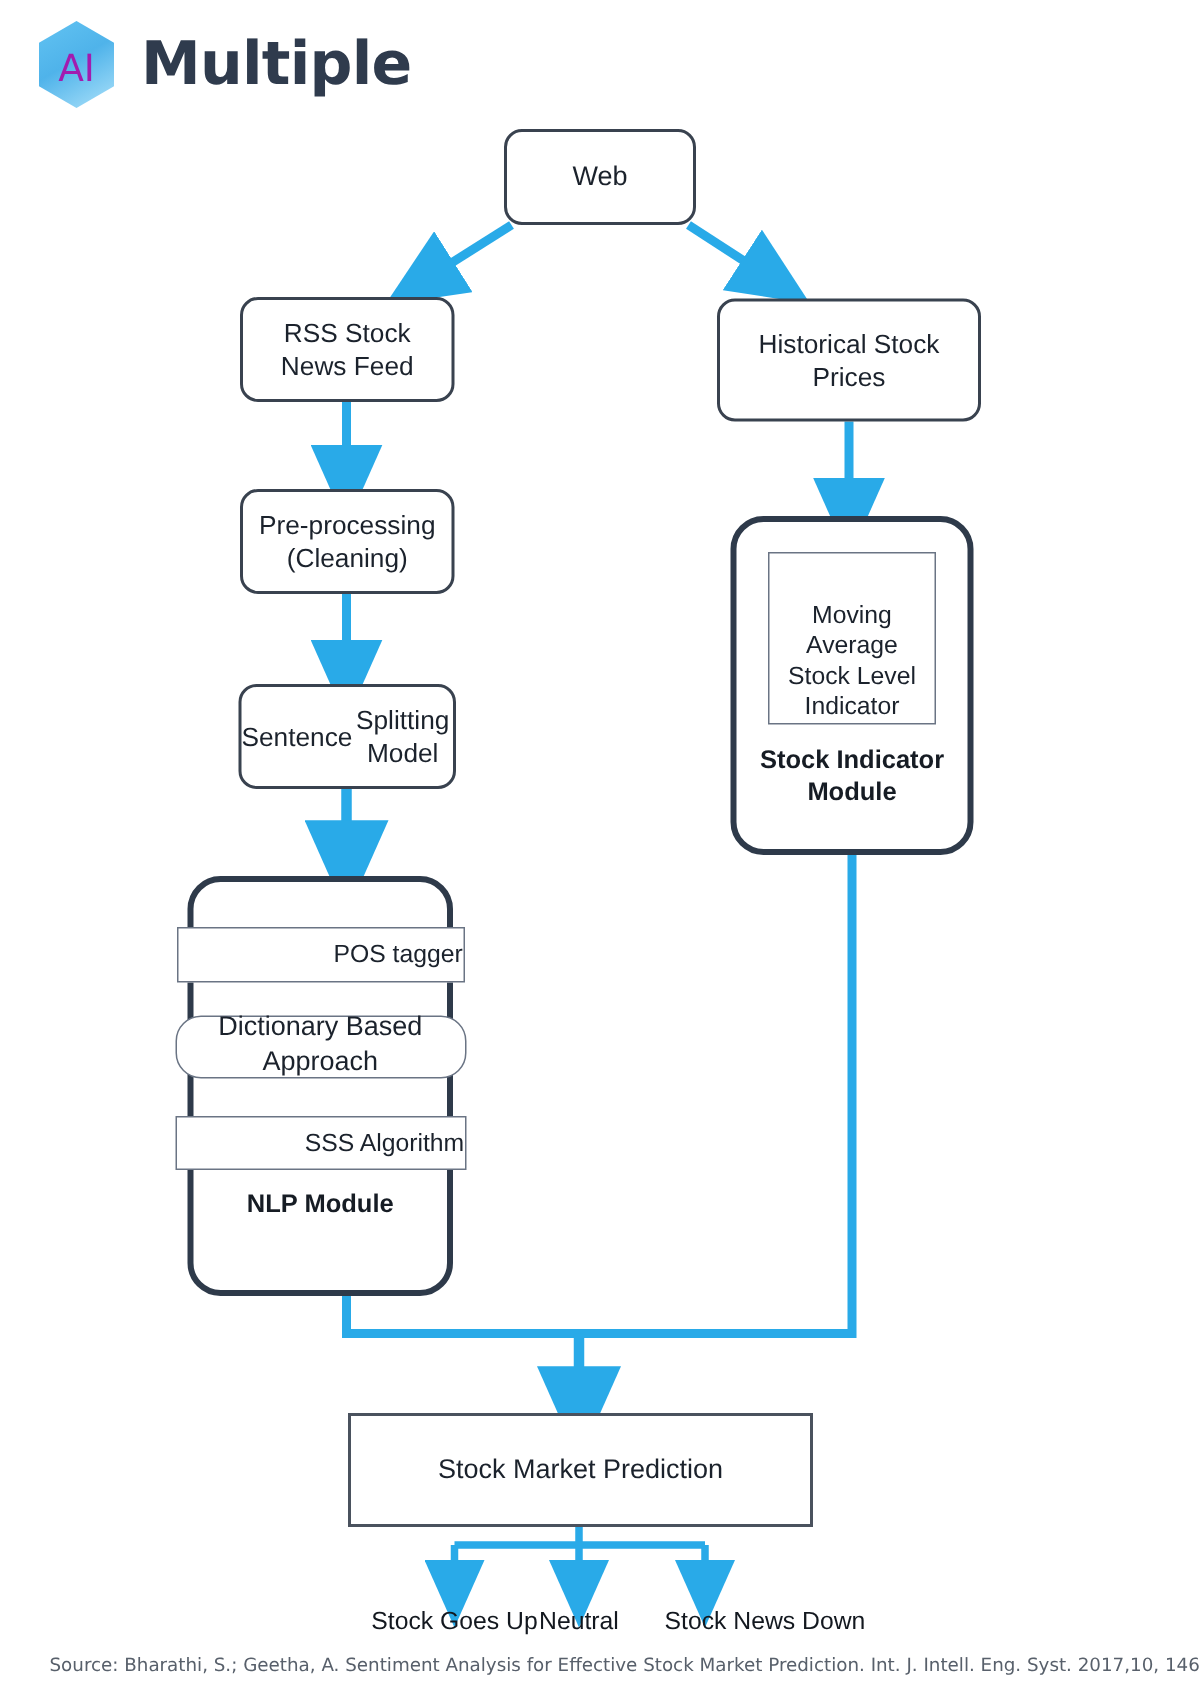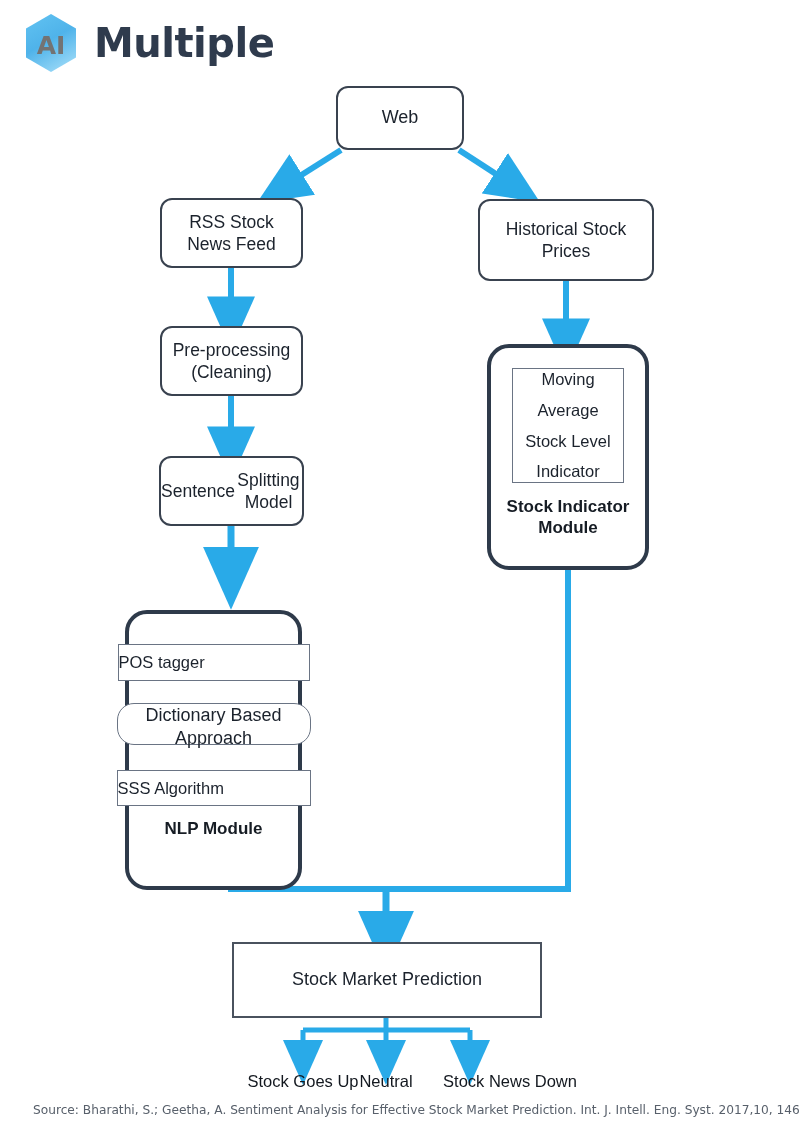--- a/index.html
+++ b/index.html
@@ -47,8 +47,8 @@
     align-items: center;
     justify-content: center;
     font-size: 25px;
-    font-weight: bold;
-    color: #737373;
+    font-weight: normal;
+    color: #a21caf;
     letter-spacing: 0px;
     font-family: "DejaVu Sans", sans-serif;
   }

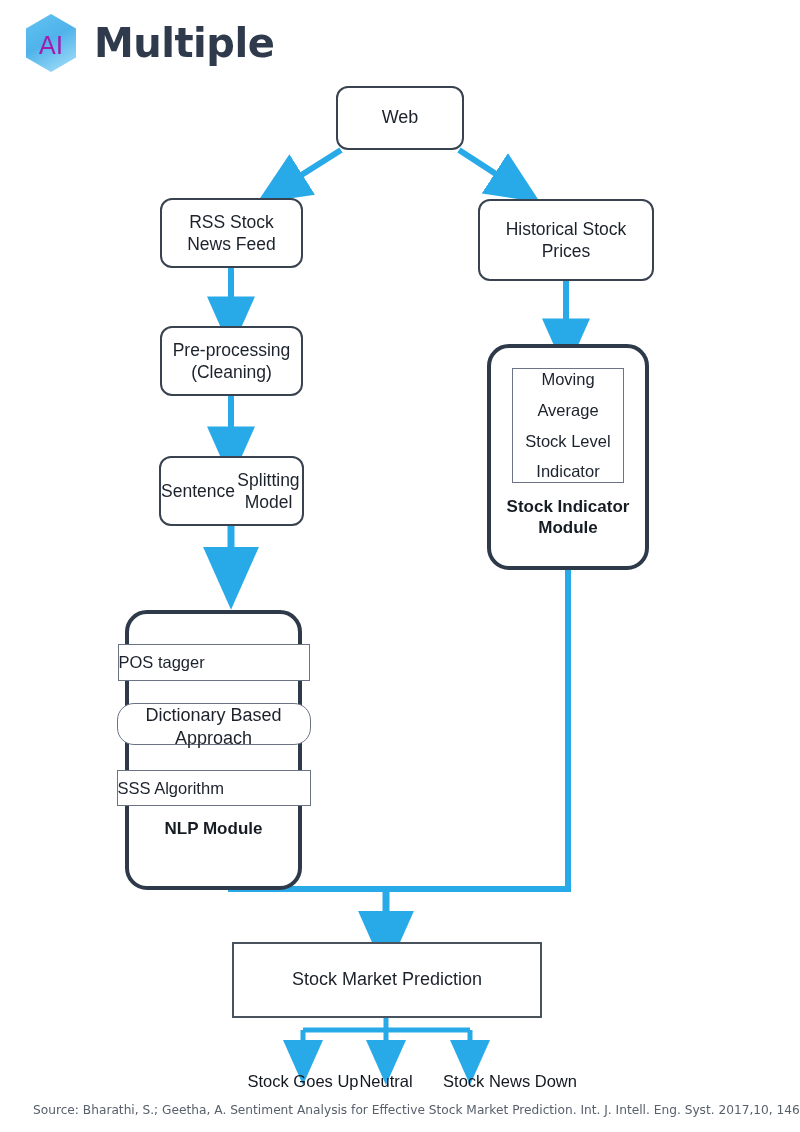--- a/index.html
+++ b/index.html
@@ -114,7 +114,7 @@
     background: #ffffff;
     display: flex;
     align-items: center;
-    justify-content: space-between;
+    justify-content: flex-end;
     text-align: center;
     line-height: 1.25;
     color: #1b222c;

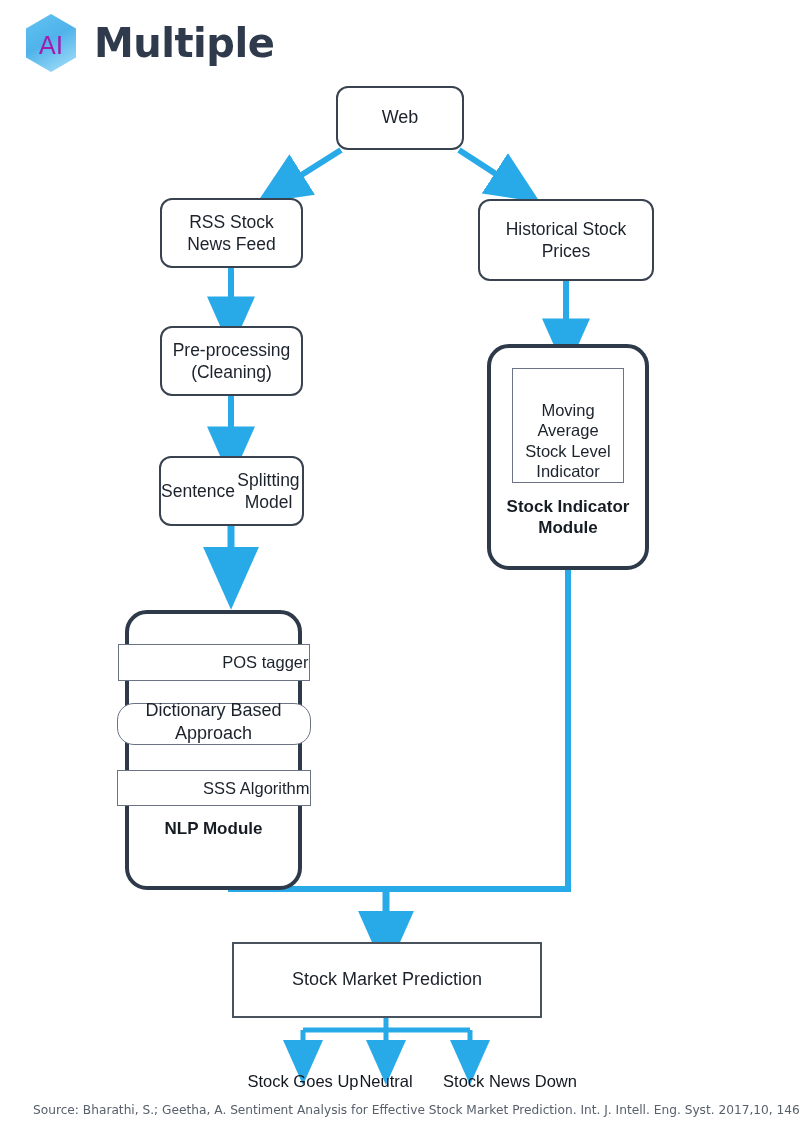--- a/index.html
+++ b/index.html
@@ -231,7 +231,7 @@
     </div>
   </div>
 
-  <div class="module" style="left:125px; top:610px; width:177px; height:280px; justify-content:flex-start; padding-top:30px;">
+  <div class="module" style="left:125px; top:584px; width:177px; height:280px; justify-content:flex-start; padding-top:30px;">
     <div class="subbox" style="width:192px; height:37px; font-size:16.5px;">
       <span>POS tagger</span>
     </div>

